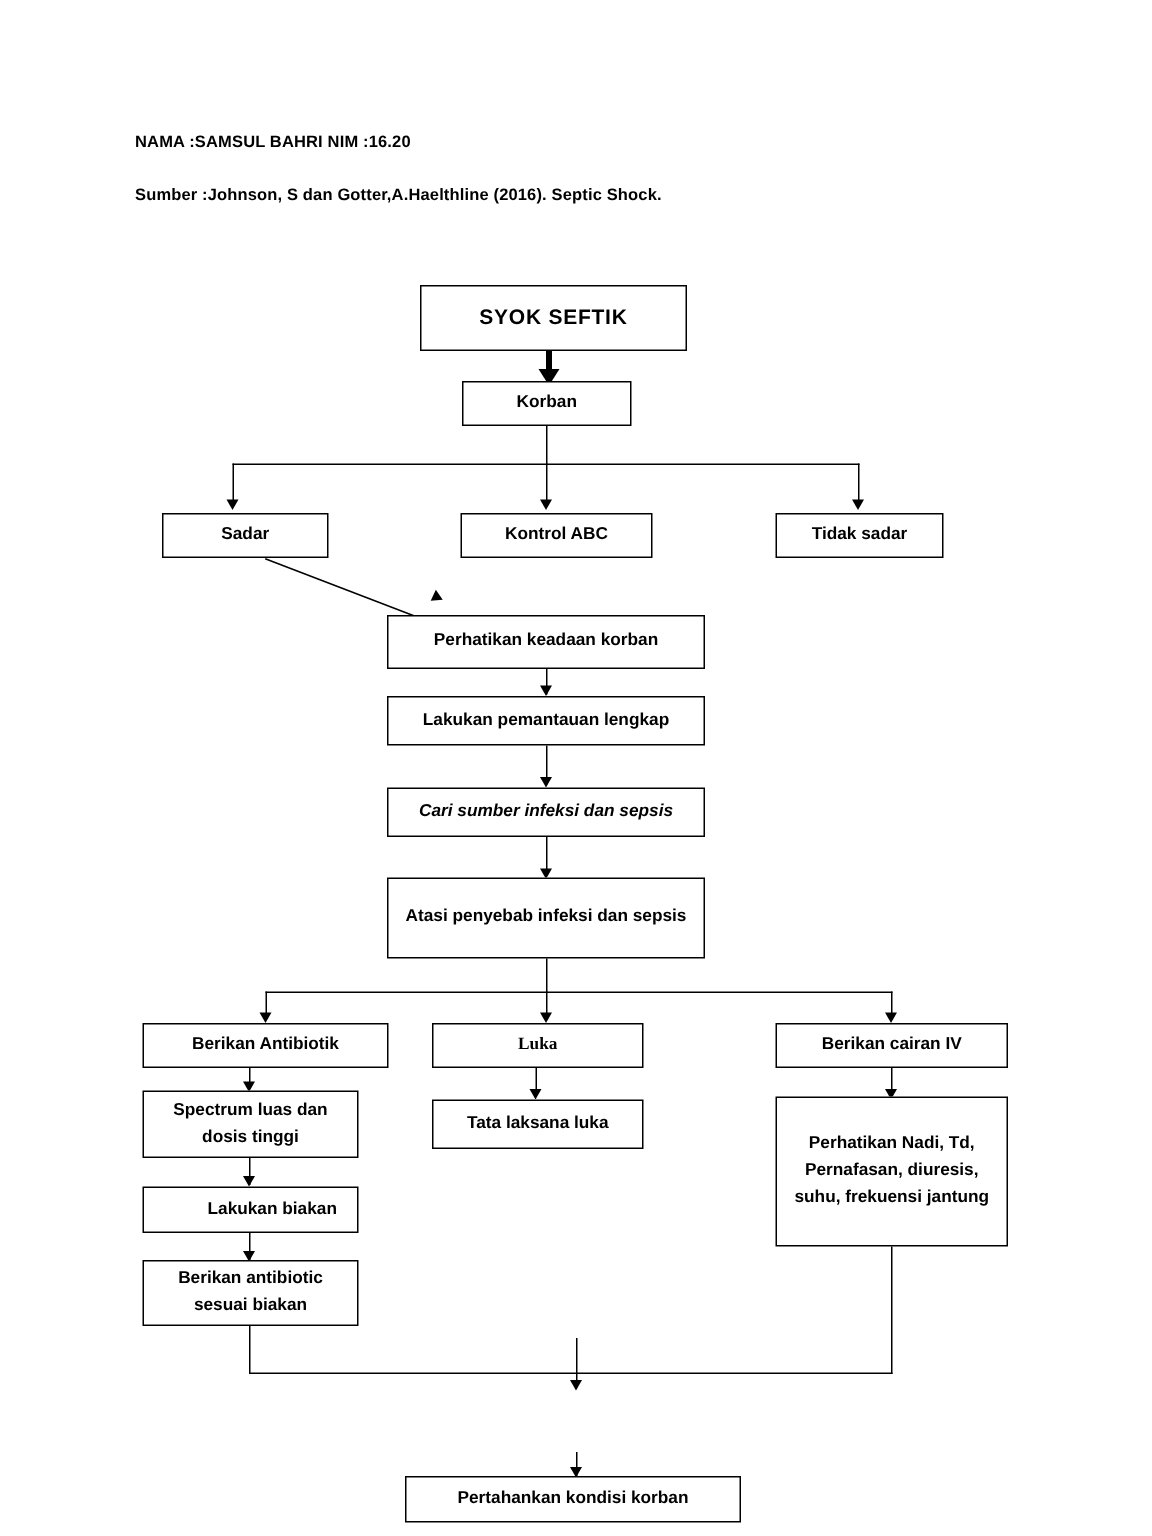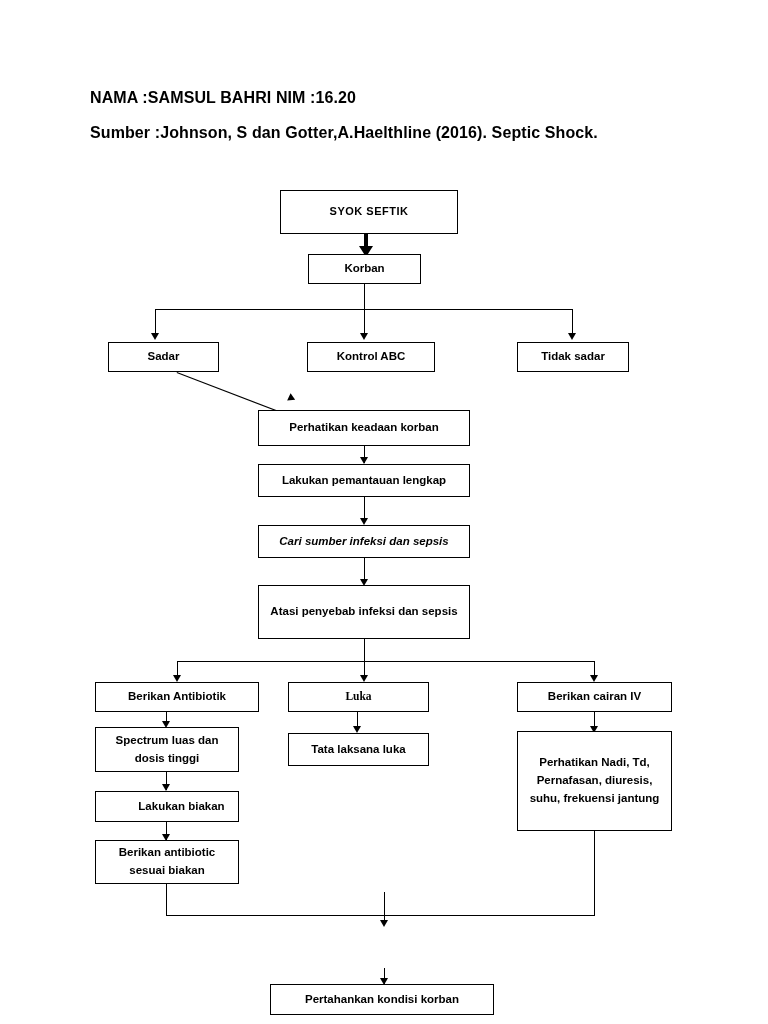--- a/index.html
+++ b/index.html
@@ -23,7 +23,7 @@
   }
   .hdr {
     position: absolute;
-    font-size: 16px;
+    font-size: 11px;
     font-weight: bold;
     letter-spacing: 0.1px;
     white-space: nowrap;

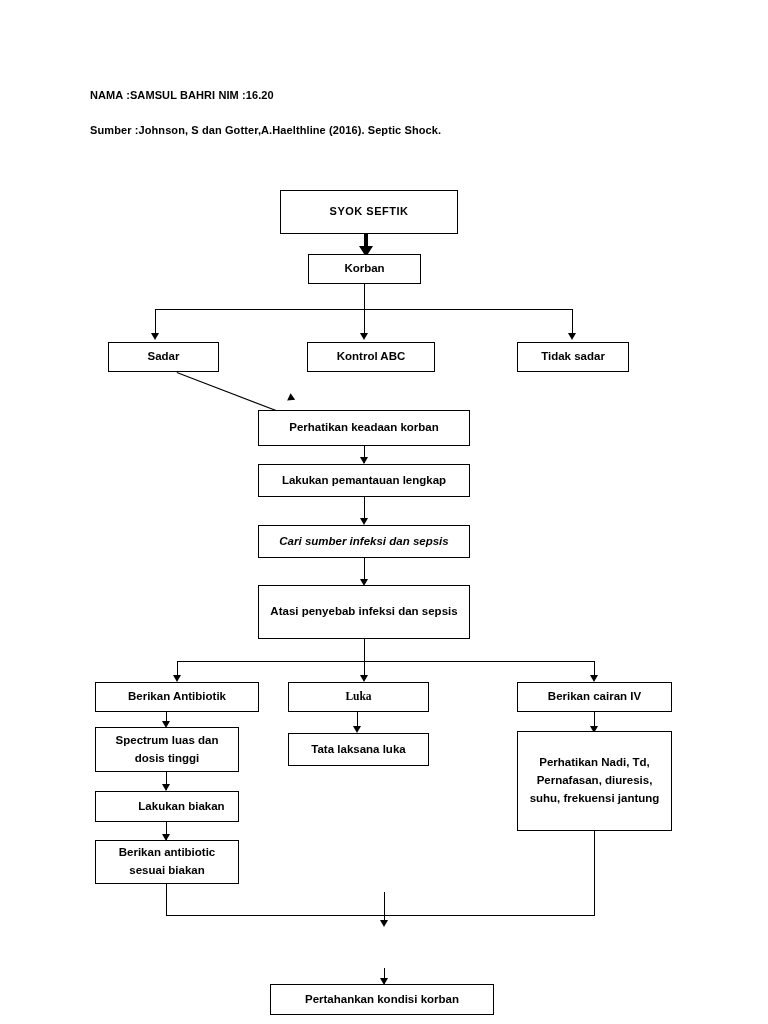--- a/index.html
+++ b/index.html
@@ -45,7 +45,7 @@
     line-height: 1.55;
     padding: 2px 4px;
   }
-  .node.title { font-size: 11px; letter-spacing: 0.5px; }
+  .node.title { font-size: 14px; letter-spacing: 0.5px; }
 
   
   .ln {

